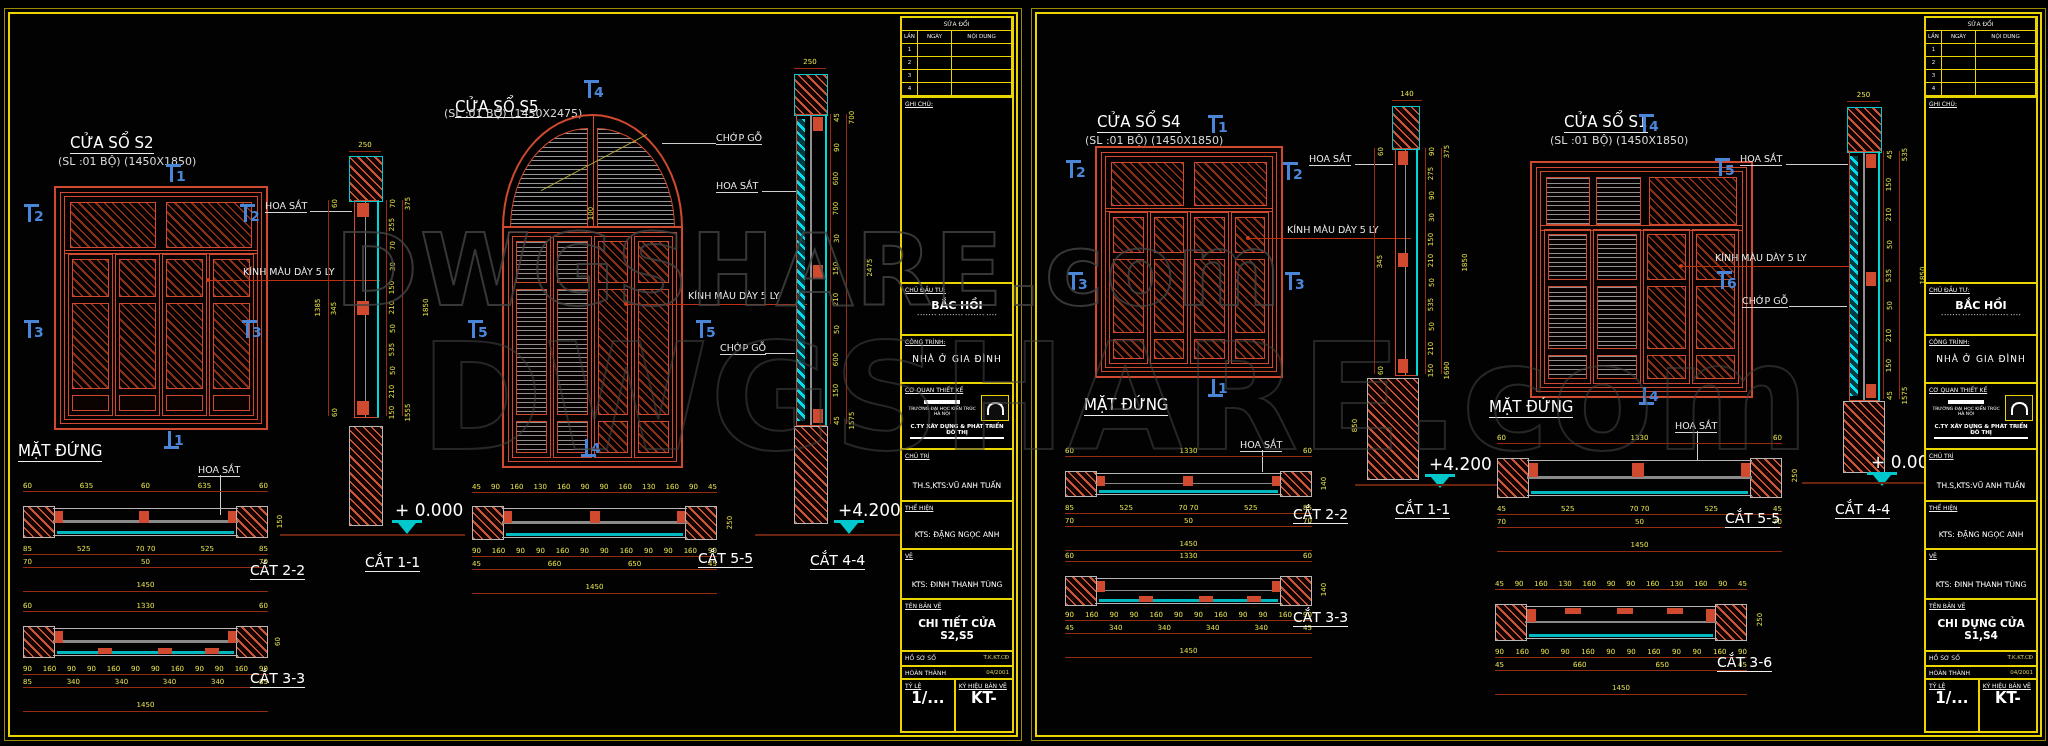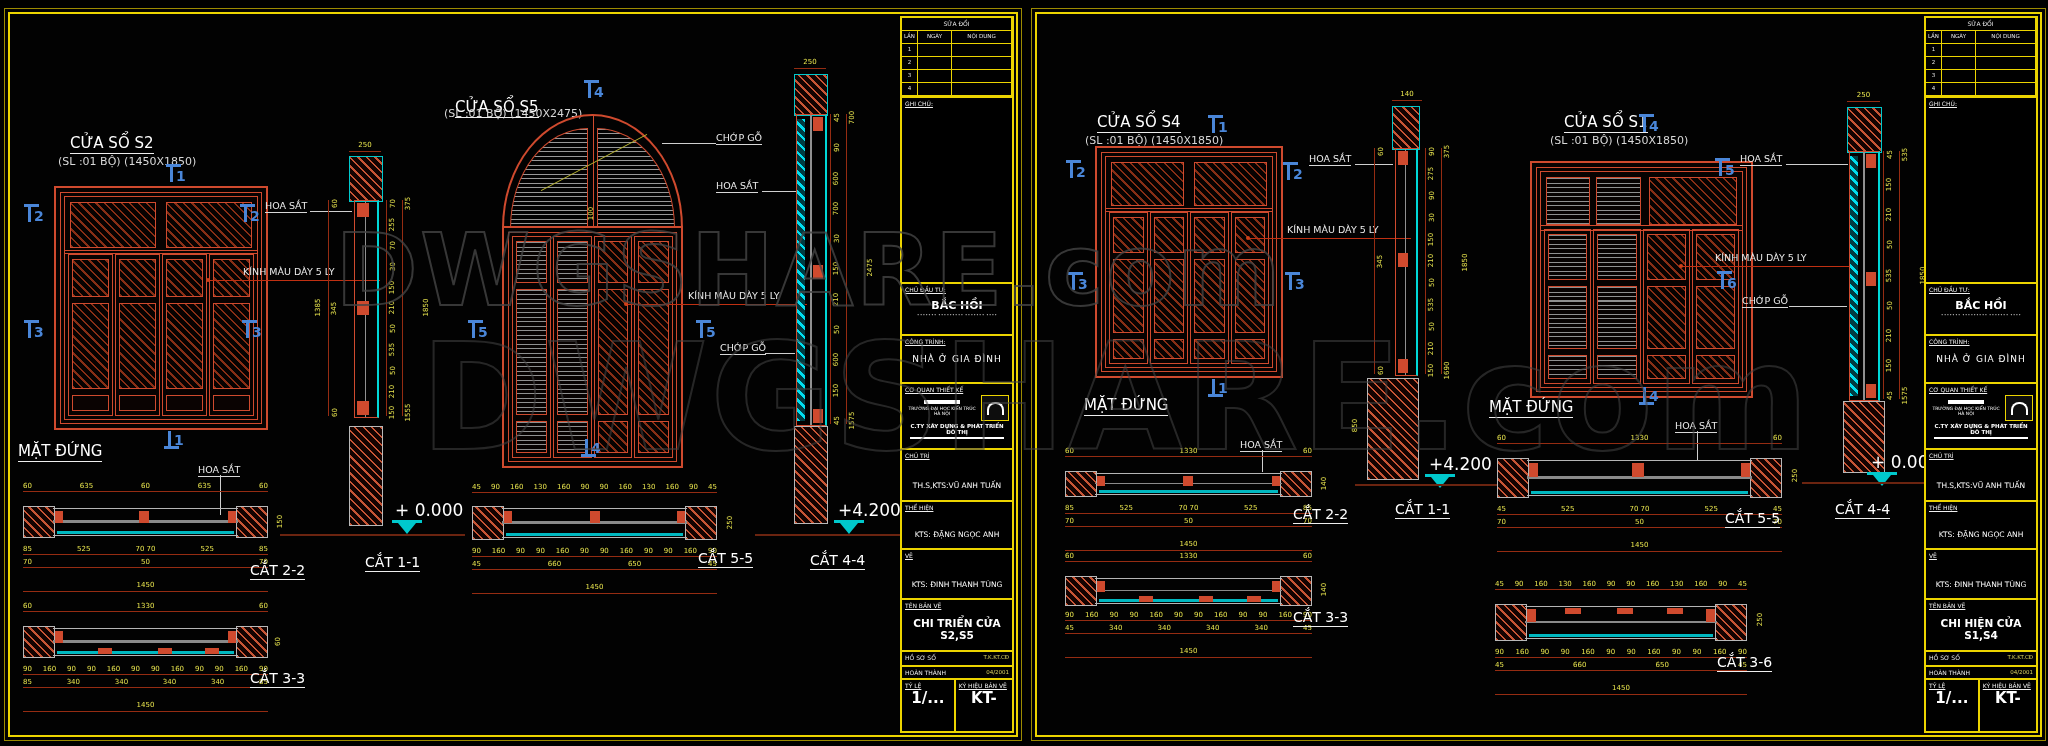--- a/index.html
+++ b/index.html
@@ -437,7 +437,7 @@
     </div>
     <div class="tb-sec" style="height:52px">
       <div class="tb-label">TÊN BẢN VẼ</div>
-      <div class="tb-val" style="font-size:10.5px;font-weight:bold;margin-top:8px">CHI TRIỂN CỬA S2,S5</div>
+      <div class="tb-val" style="font-size:10.5px;font-weight:bold;margin-top:8px">CHI TIẾT CỬA S2,S5</div>
     </div>
     <div class="tb-sec" style="height:15px;display:flex;justify-content:space-between">
       <span class="tb-label" style="text-decoration:none">HỒ SƠ SỐ</span>

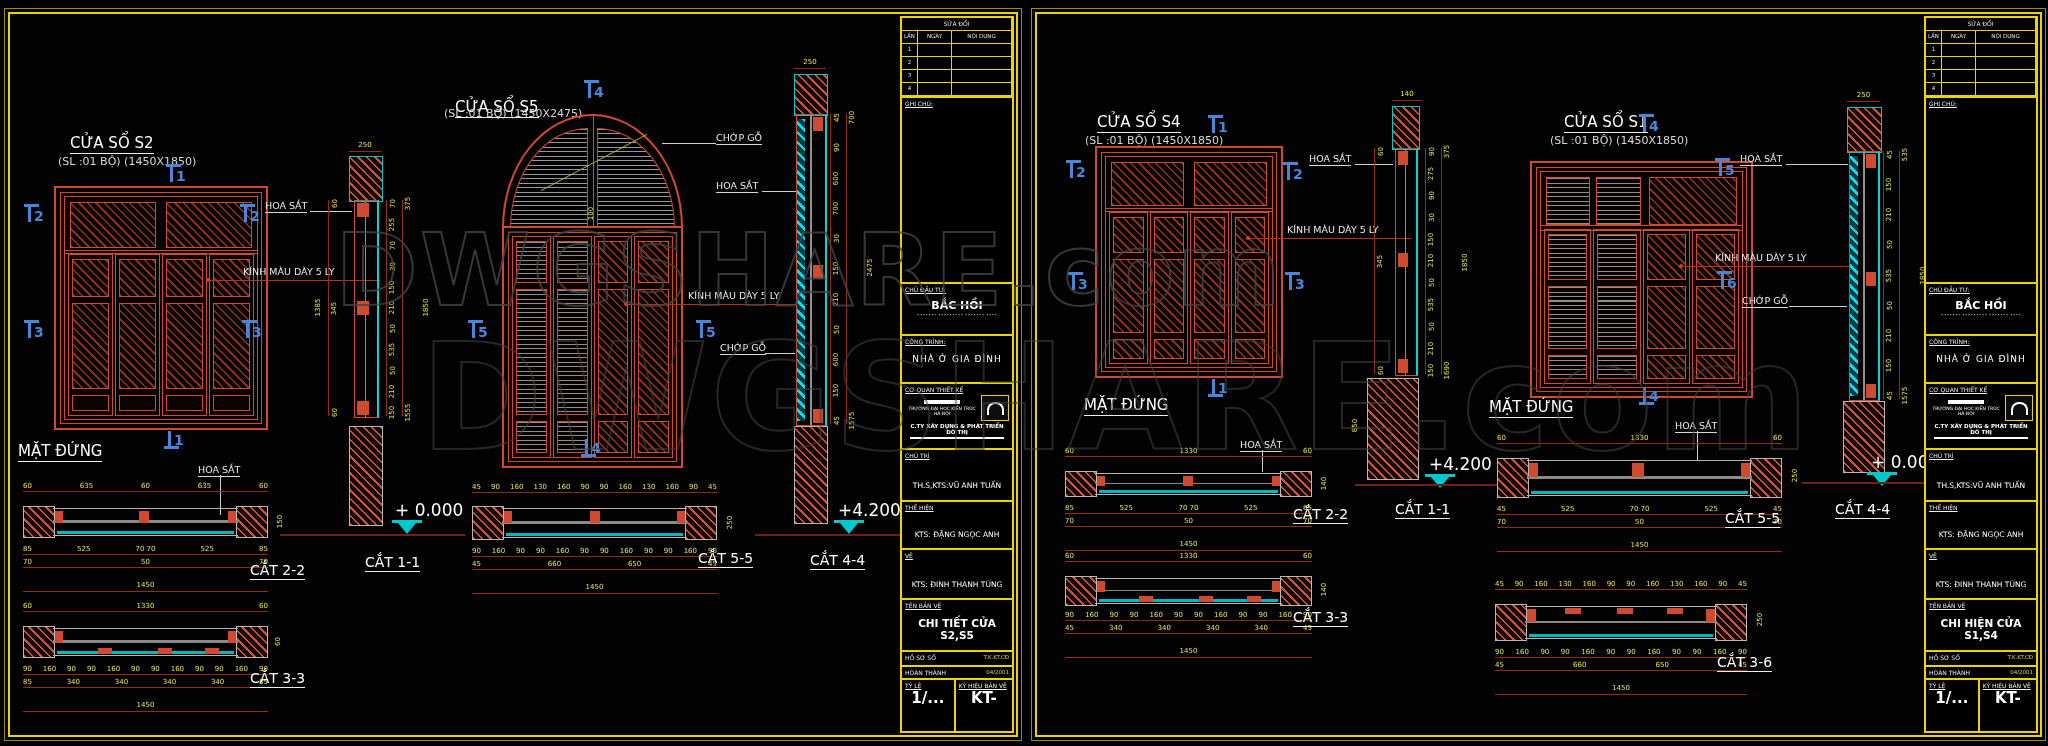--- a/index.html
+++ b/index.html
@@ -853,7 +853,7 @@
     </div>
     <div class="tb-sec" style="height:52px">
       <div class="tb-label">TÊN BẢN VẼ</div>
-      <div class="tb-val" style="font-size:10.5px;font-weight:bold;margin-top:8px">CHI HIỆN CỬA S1,S4</div>
+      <div class="tb-val" style="font-size:10.5px;font-weight:bold;margin-top:8px">CHI DỰNG CỬA S1,S4</div>
     </div>
     <div class="tb-sec" style="height:15px;display:flex;justify-content:space-between">
       <span class="tb-label" style="text-decoration:none">HỒ SƠ SỐ</span>

